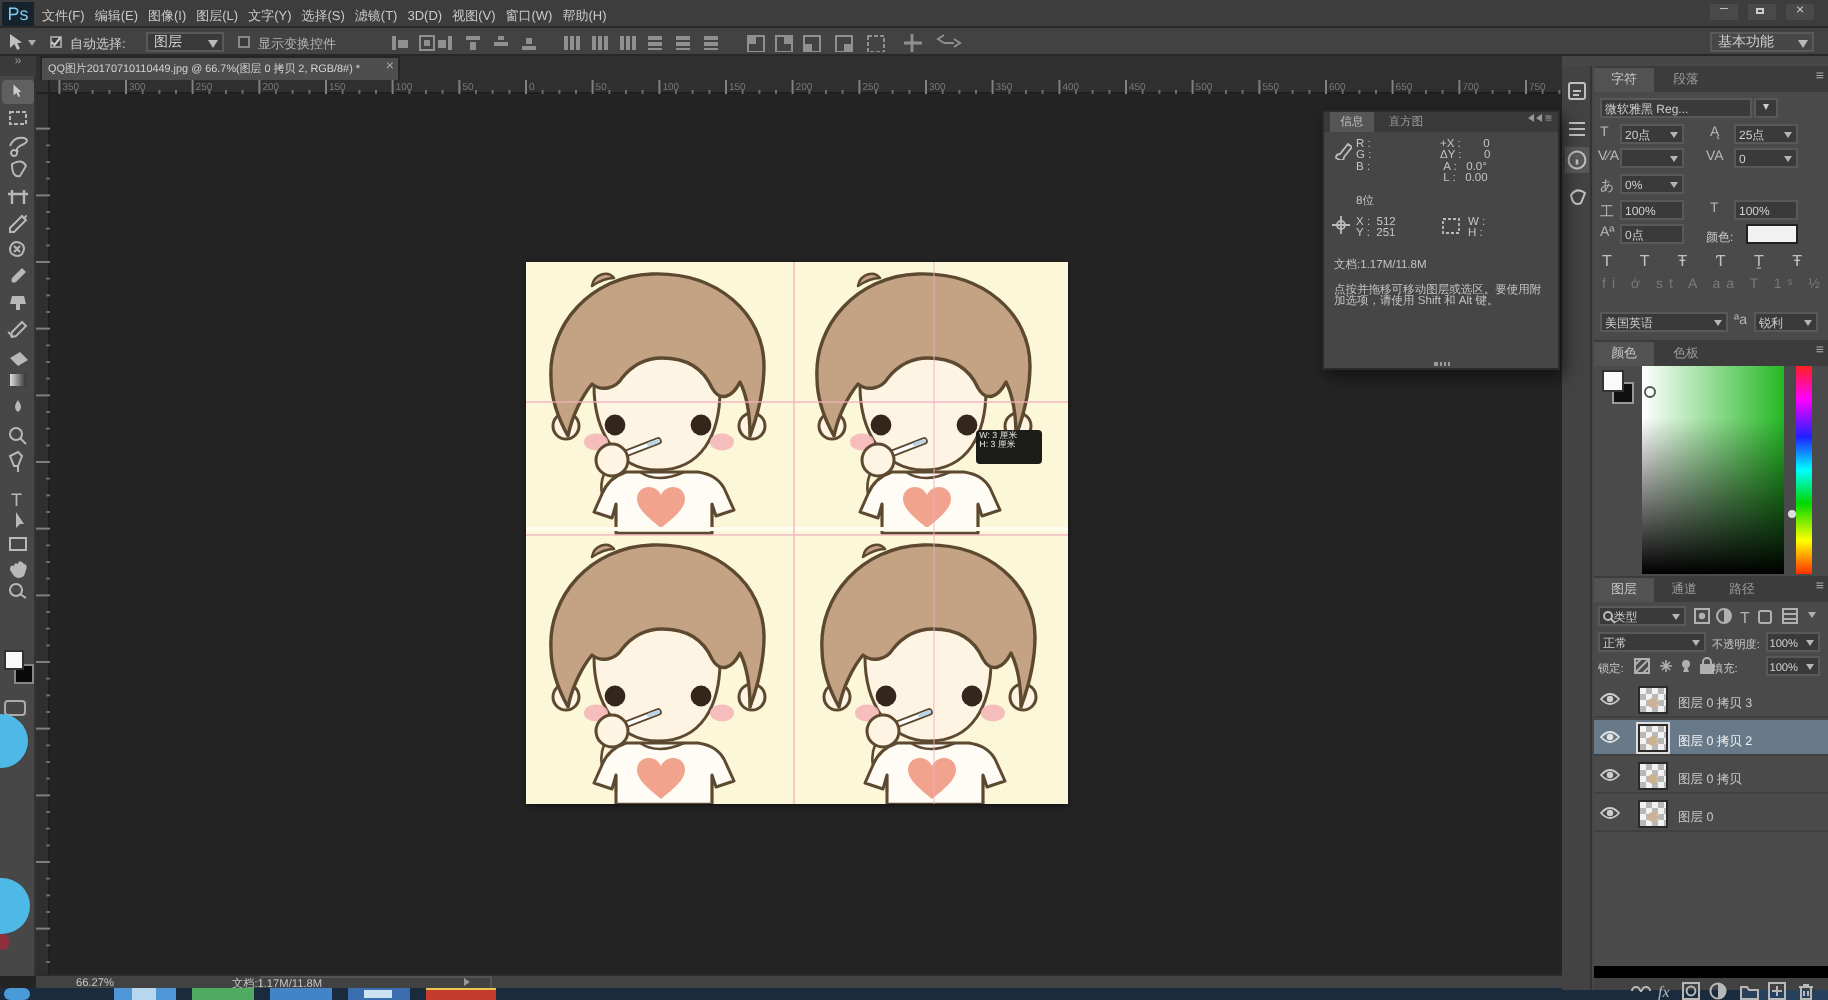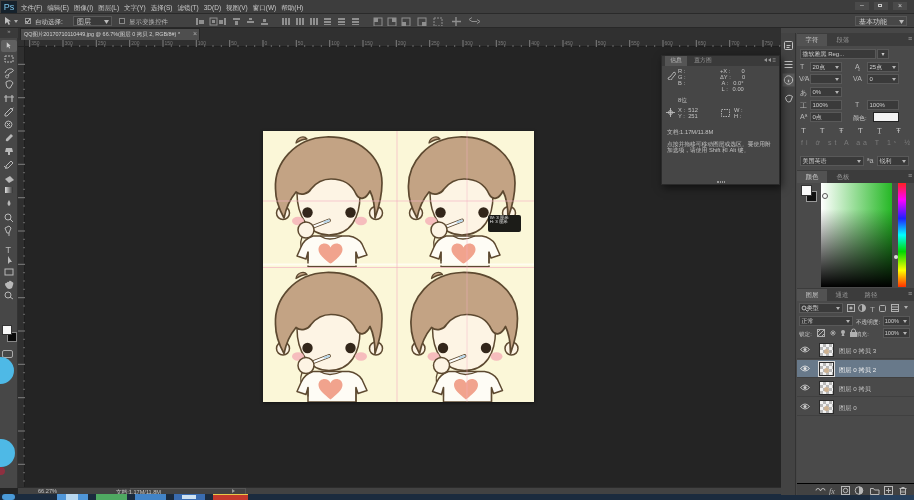--- a/index.html
+++ b/index.html
@@ -558,7 +558,7 @@
       <div class="abs" style="left:42px;top:5px;"><span style="display:inline-block;transform:scale(.78);transform-origin:0 50%;">图层 0</span></div>
     </div>
 
-    <div class="abs" style="left:0;top:450px;width:117px;height:12px;background:#424242;border-top:1px solid #000000;color:#bbb;font-size:7px;text-decoration:underline;">
+    <div class="abs" style="left:0;top:450px;width:117px;height:12px;background:#424242;border-top:6px solid #000000;color:#bbb;font-size:7px;text-decoration:underline;">
       <svg class="abs" style="left:18px;top:2px;" width="96" height="9" viewBox="0 0 96 9">
       <g stroke="#b8b8b8" fill="none">
       <path d="M1,4.5 a2,2 0 0 1 4,0 m1,0 a2,2 0 0 1 4,0 m-5,0 h1"></path>

